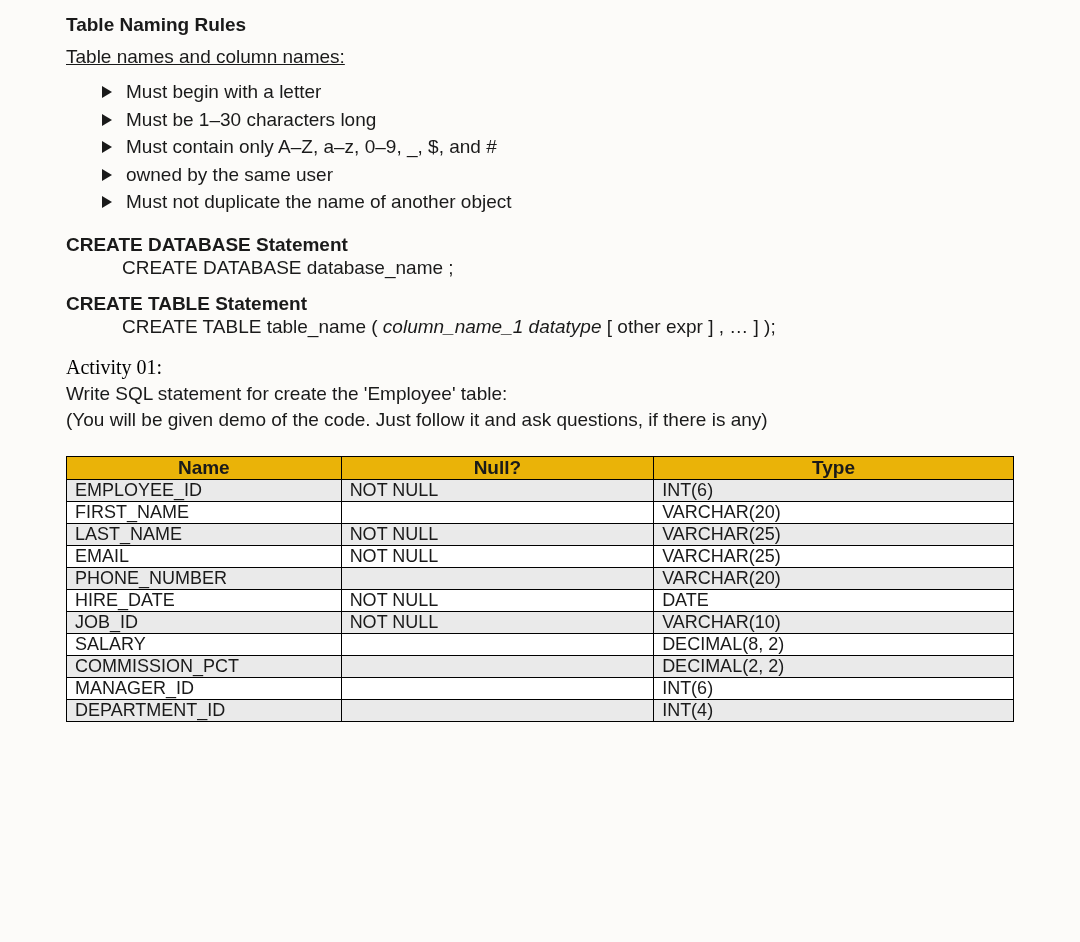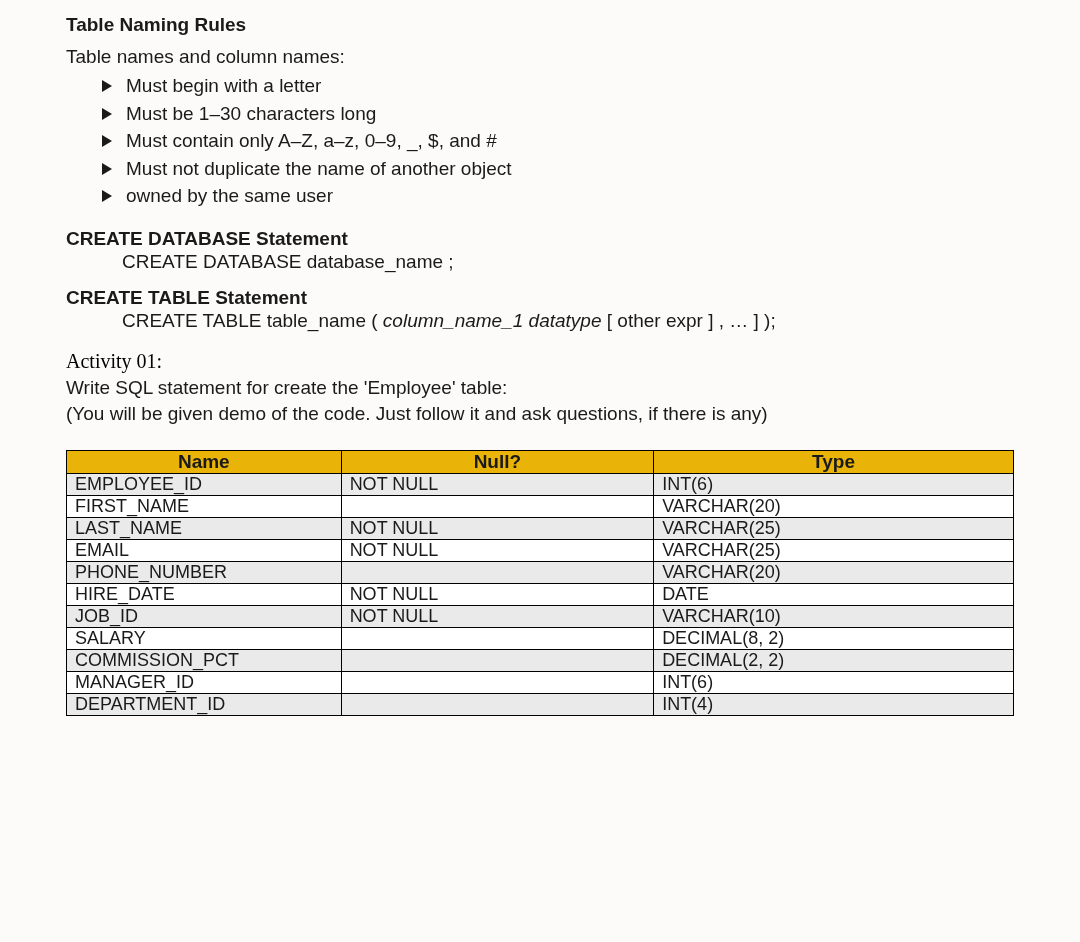--- a/index.html
+++ b/index.html
@@ -20,7 +20,8 @@
       margin-bottom: 10px;
     }
     .intro-text {
-      margin-bottom: 4px;
+      margin-bottom: 10px;
+      text-decoration: underline;
     }
     .bullet-list {
       list-style: none;

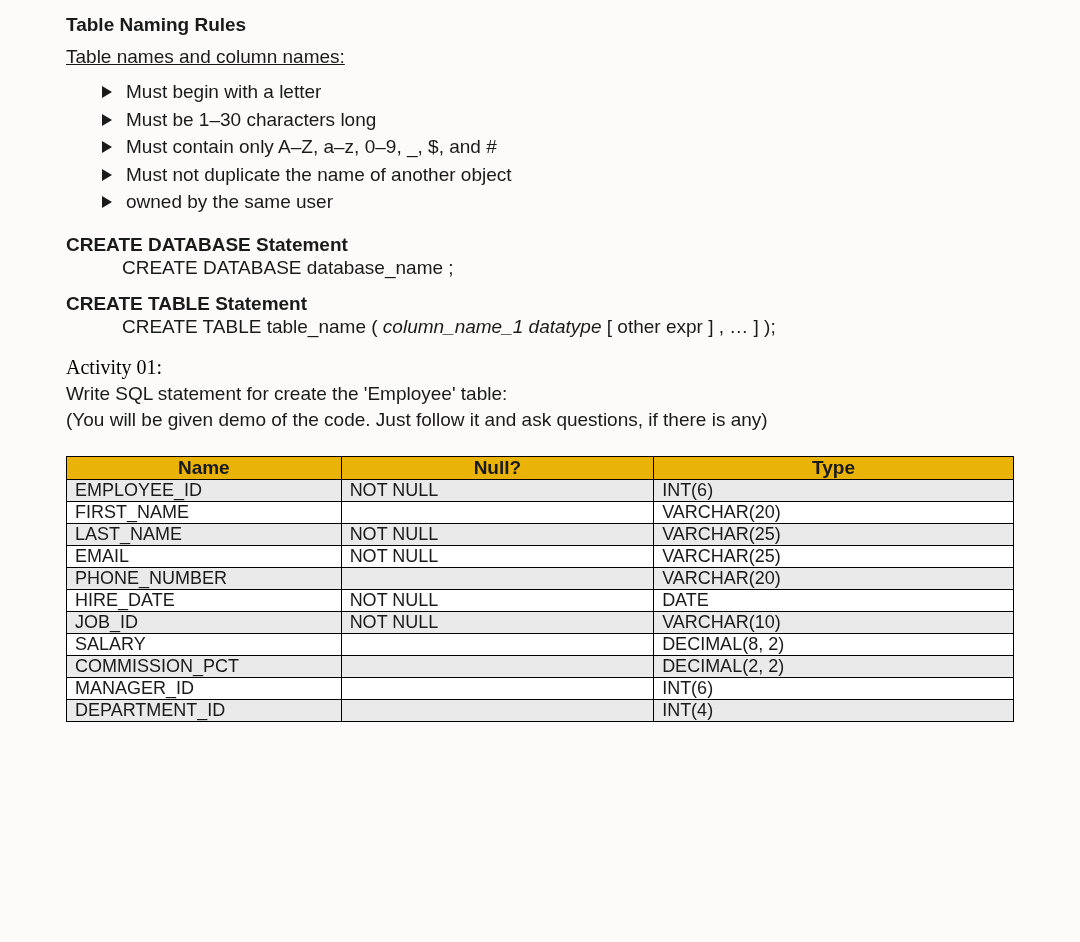--- a/index.html
+++ b/index.html
@@ -116,11 +116,11 @@
     </li>
   <li>
       <span class="bullet-icon"></span>
+      <span>owned by the same user</span>
+    </li>
+  <li>
+      <span class="bullet-icon"></span>
       <span>Must not duplicate the name of another object</span>
-    </li>
-  <li>
-      <span class="bullet-icon"></span>
-      <span>owned by the same user</span>
     </li>
 </ul>
 

